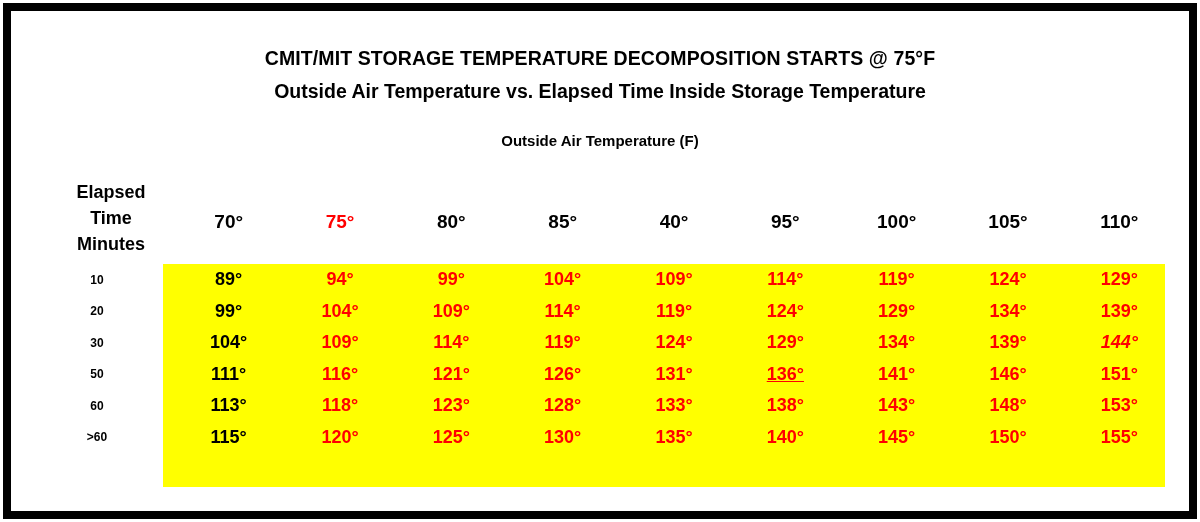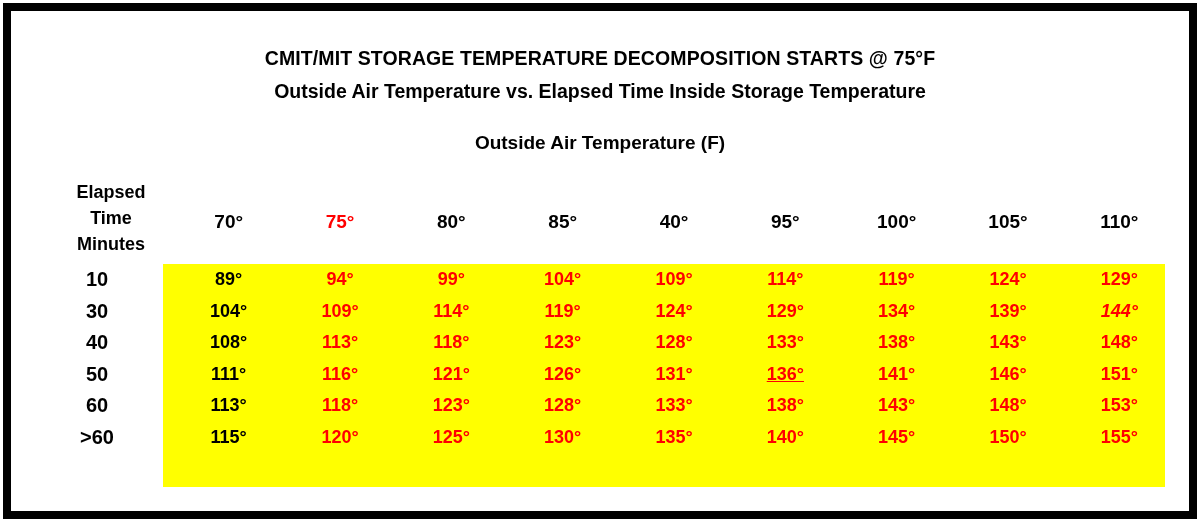--- a/index.html
+++ b/index.html
@@ -73,7 +73,7 @@
     top: 121px;
     width: 100%;
     text-align: center;
-    font-size: 19px;
+    font-size: 15px;
     font-weight: bold;
     color: #000000;
     white-space: nowrap;

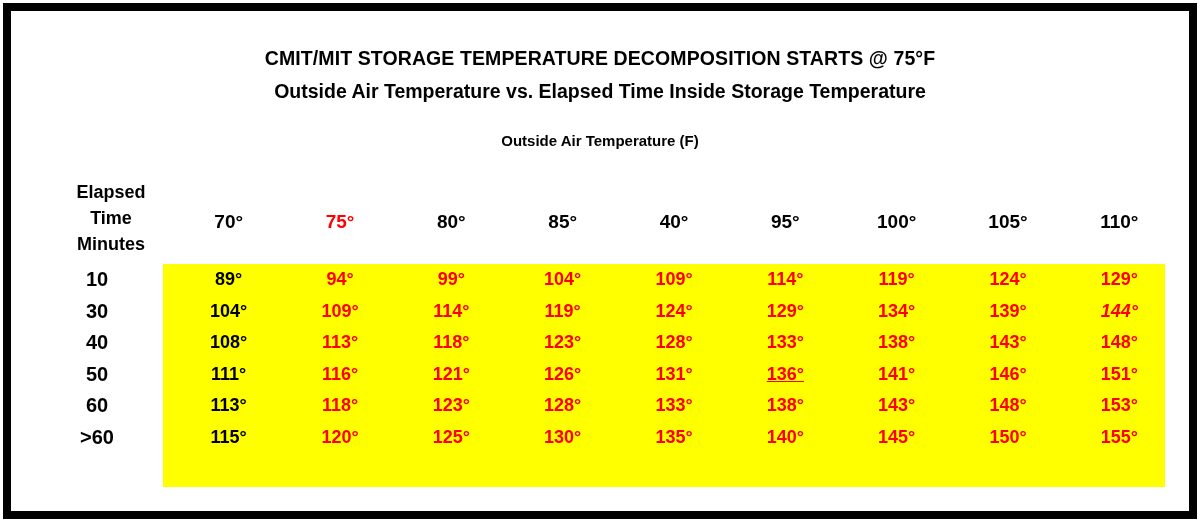--- a/index.html
+++ b/index.html
@@ -152,7 +152,7 @@
   tr.data-row td { height: 31.5px; }
 
   td.row-label {
-    font-size: 20px;
+    font-size: 12px;
     color: #000000;
     text-align: right;
     padding-right: 14px;

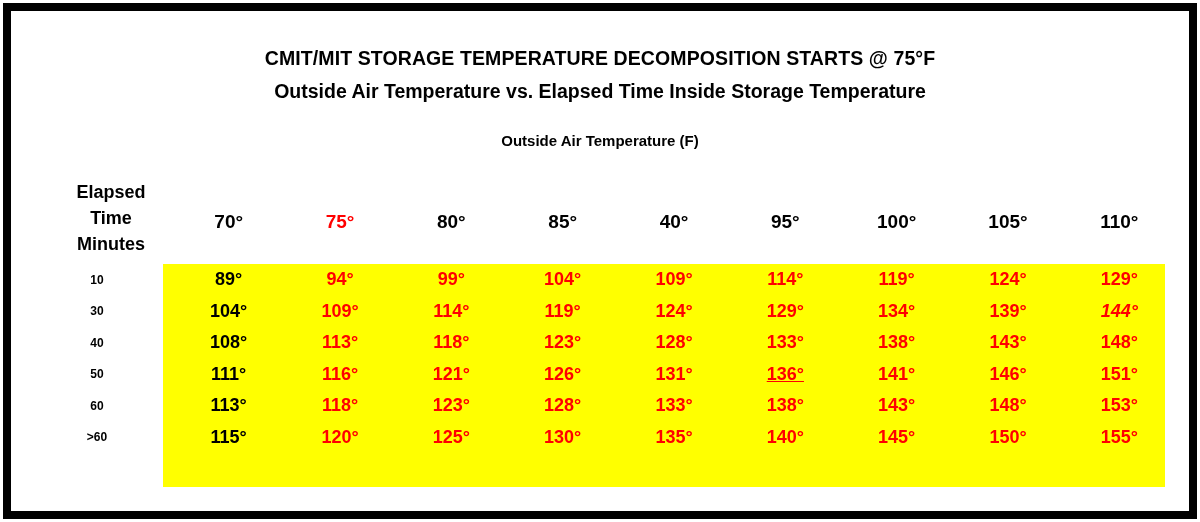--- a/index.html
+++ b/index.html
@@ -233,6 +233,18 @@
                 <td class="cell" style="color: rgb(255, 0, 0);">129°</td>
               </tr>
               <tr class="data-row">
+                <td class="row-label" style="color: rgb(0, 0, 0);">20</td>
+                <td class="cell base" style="color: rgb(0, 0, 0);">99°</td>
+                <td class="cell" style="color: rgb(255, 0, 0);">104°</td>
+                <td class="cell" style="color: rgb(255, 0, 0);">109°</td>
+                <td class="cell" style="color: rgb(255, 0, 0);">114°</td>
+                <td class="cell" style="color: rgb(255, 0, 0);">119°</td>
+                <td class="cell" style="color: rgb(255, 0, 0);">124°</td>
+                <td class="cell" style="color: rgb(255, 0, 0);">129°</td>
+                <td class="cell" style="color: rgb(255, 0, 0);">134°</td>
+                <td class="cell" style="color: rgb(255, 0, 0);">139°</td>
+              </tr>
+              <tr class="data-row">
                 <td class="row-label" style="color: rgb(0, 0, 0);">30</td>
                 <td class="cell base" style="color: rgb(0, 0, 0);">104°</td>
                 <td class="cell" style="color: rgb(255, 0, 0);">109°</td>

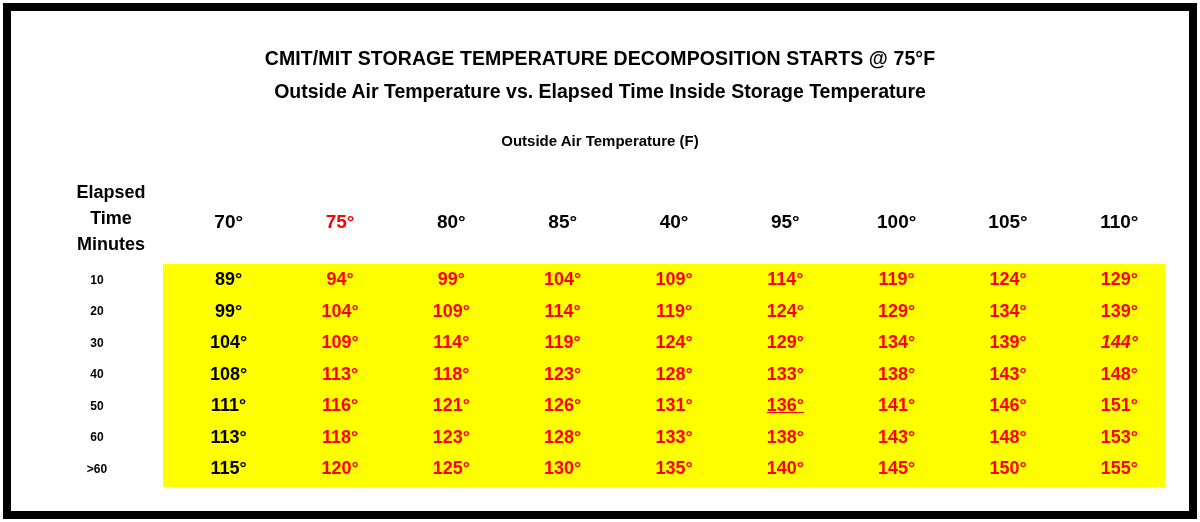--- a/index.html
+++ b/index.html
@@ -257,18 +257,6 @@
                 <td class="cell" style="color: rgb(255, 0, 0); font-style: italic;">144°</td>
               </tr>
               <tr class="data-row">
-                <td class="row-label" style="color: rgb(0, 0, 0);">40</td>
-                <td class="cell base" style="color: rgb(0, 0, 0);">108°</td>
-                <td class="cell" style="color: rgb(255, 0, 0);">113°</td>
-                <td class="cell" style="color: rgb(255, 0, 0);">118°</td>
-                <td class="cell" style="color: rgb(255, 0, 0);">123°</td>
-                <td class="cell" style="color: rgb(255, 0, 0);">128°</td>
-                <td class="cell" style="color: rgb(255, 0, 0);">133°</td>
-                <td class="cell" style="color: rgb(255, 0, 0);">138°</td>
-                <td class="cell" style="color: rgb(255, 0, 0);">143°</td>
-                <td class="cell" style="color: rgb(255, 0, 0);">148°</td>
-              </tr>
-              <tr class="data-row">
                 <td class="row-label" style="color: rgb(0, 0, 0);">50</td>
                 <td class="cell base" style="color: rgb(0, 0, 0);">111°</td>
                 <td class="cell" style="color: rgb(255, 0, 0);">116°</td>

